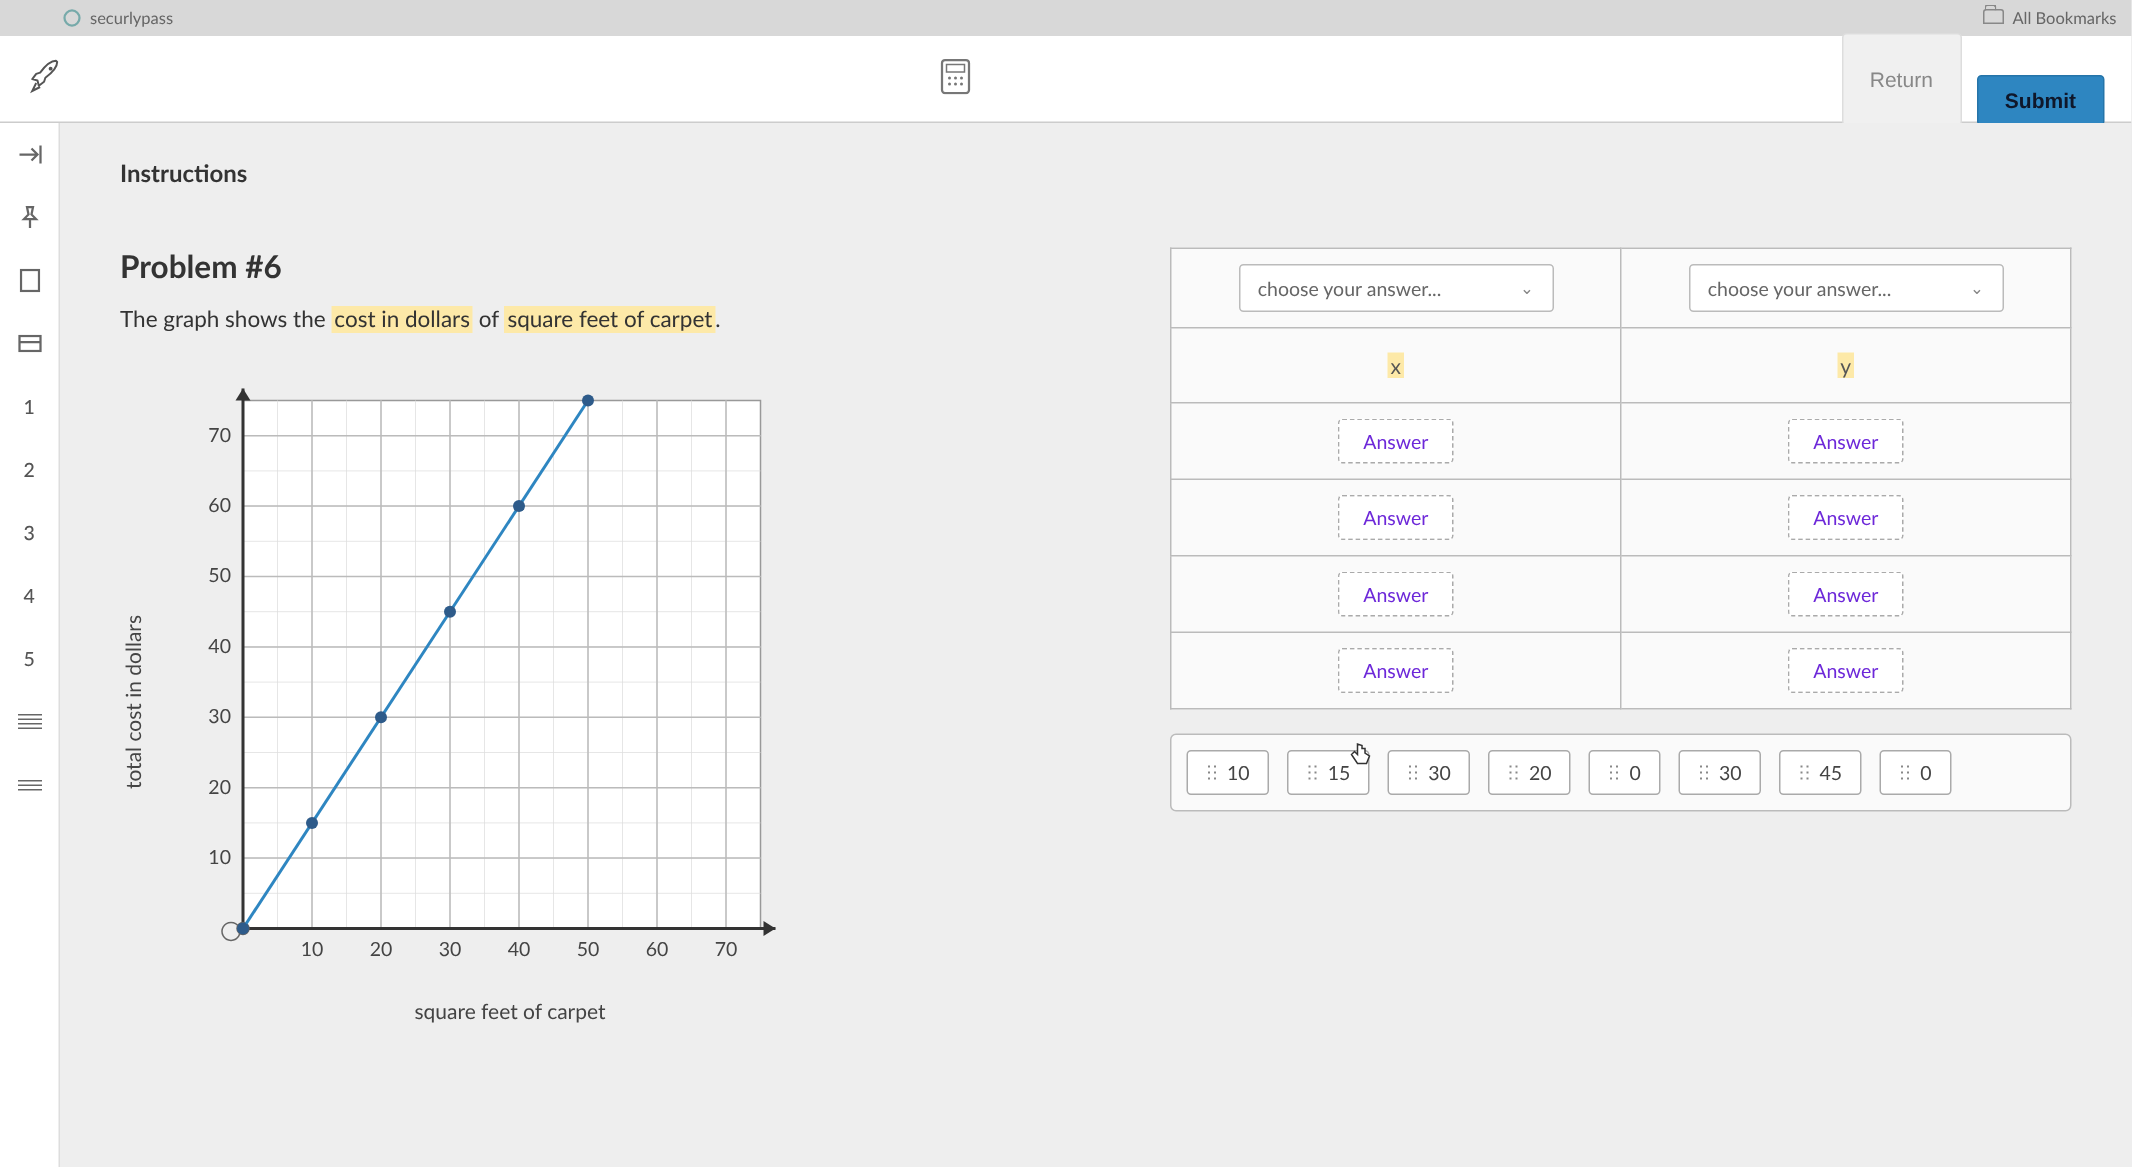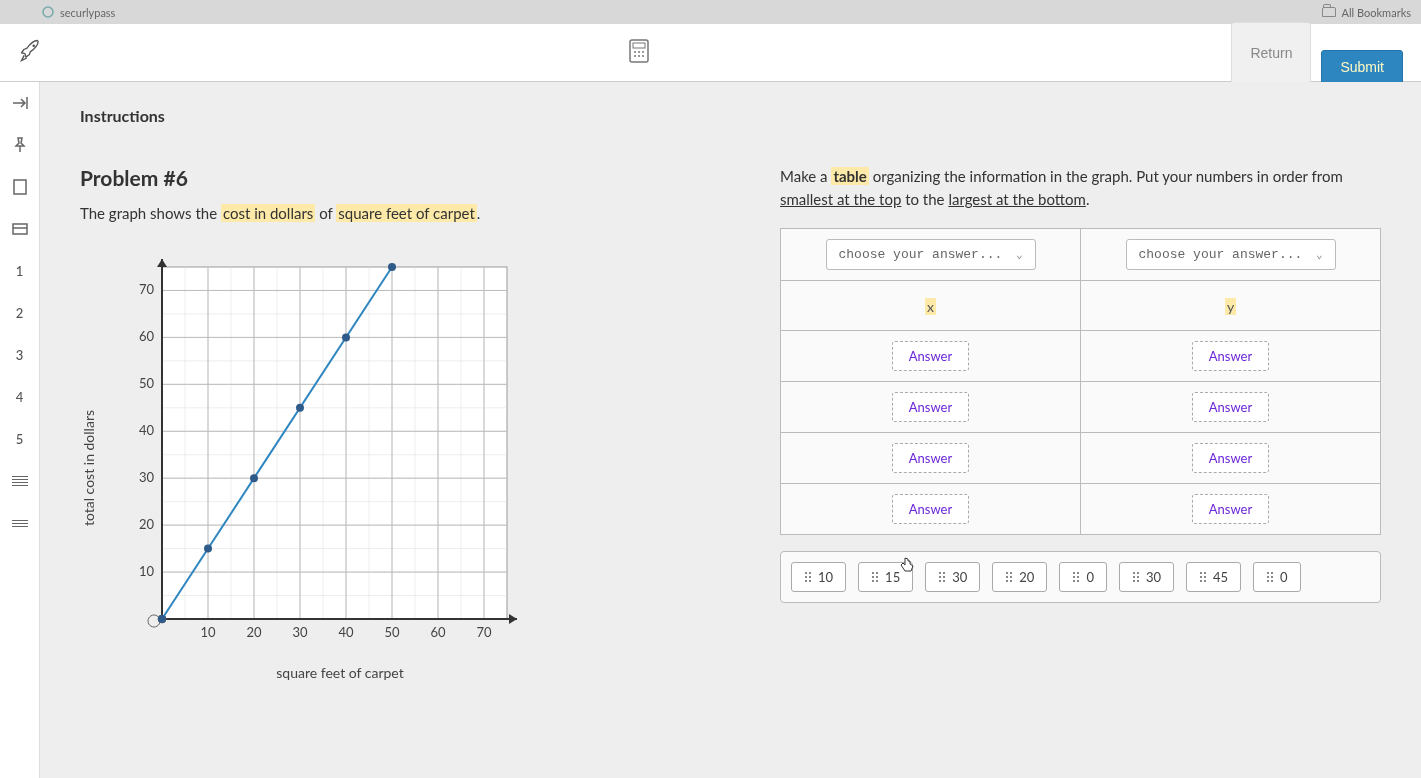--- a/index.html
+++ b/index.html
@@ -22,7 +22,7 @@
   color: #666;
 }
 .browser-bar-left { display: flex; align-items: center; gap: 6px; padding-left: 32px; }
-.browser-bar-right { display: flex; align-items: center; gap: 6px; }
+.browser-bar-right { display: flex; gap: 6px; }
 .folder-icon { width: 14px; height: 10px; border: 1px solid #888; border-radius: 2px 2px 0 0; position: relative; }
 .folder-icon::before { content:""; position:absolute; top:-4px; left:0; width:6px; height:3px; border:1px solid #888; border-bottom:none; border-radius:2px 2px 0 0; }
 .app-top {

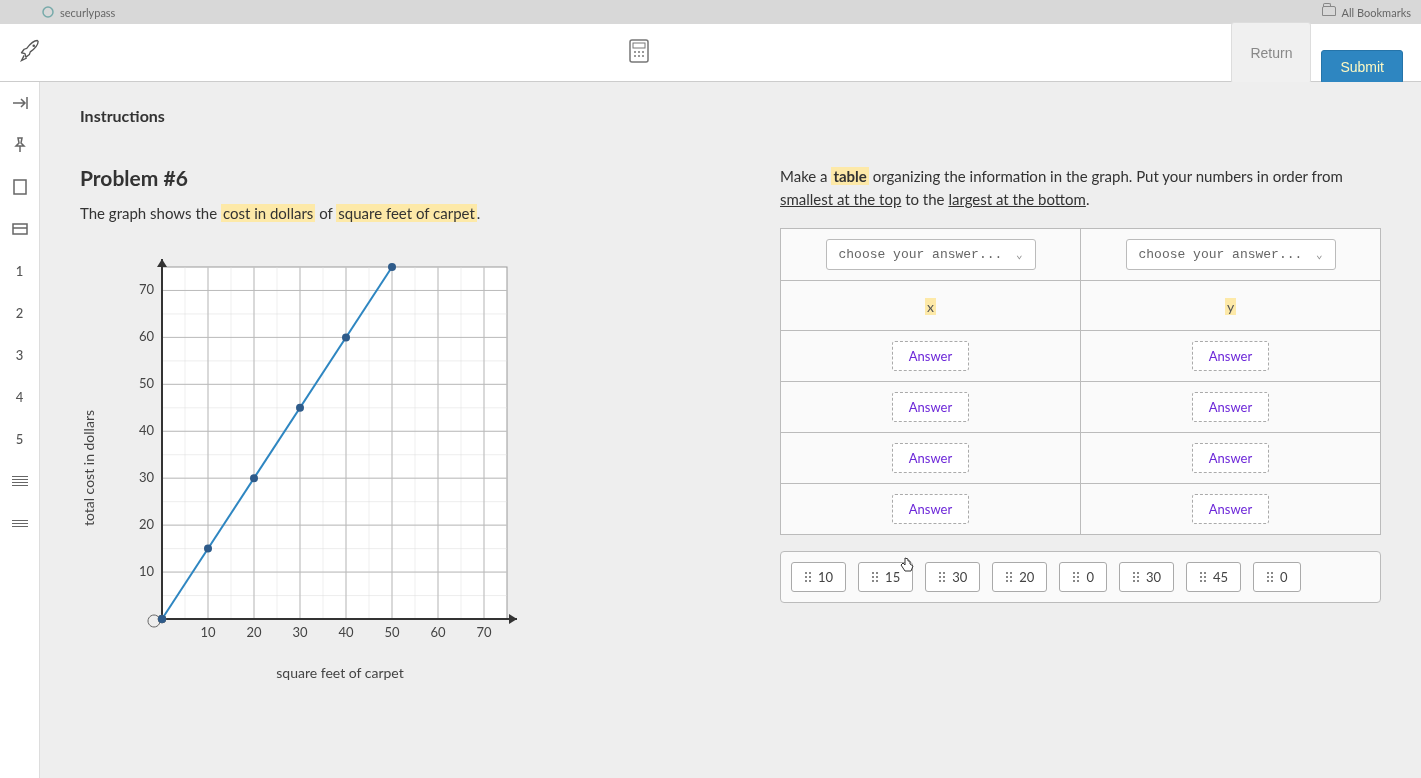--- a/index.html
+++ b/index.html
@@ -44,7 +44,7 @@
   cursor: pointer;
 }
 .btn-return { background:#f0f0f0; color:#888; border:1px solid #ddd; }
-.btn-submit { background:#2e86c1; color:#fef9c3; border:1px solid #2574a9; font-weight:400;margin-top:28px; }
+.btn-submit { background:#2e86c1; color:#0f172a; border:1px solid #2574a9; font-weight:700;margin-top:28px; }
 .main-area {
   display: flex;
   height: calc(100% - 24px - 58px);

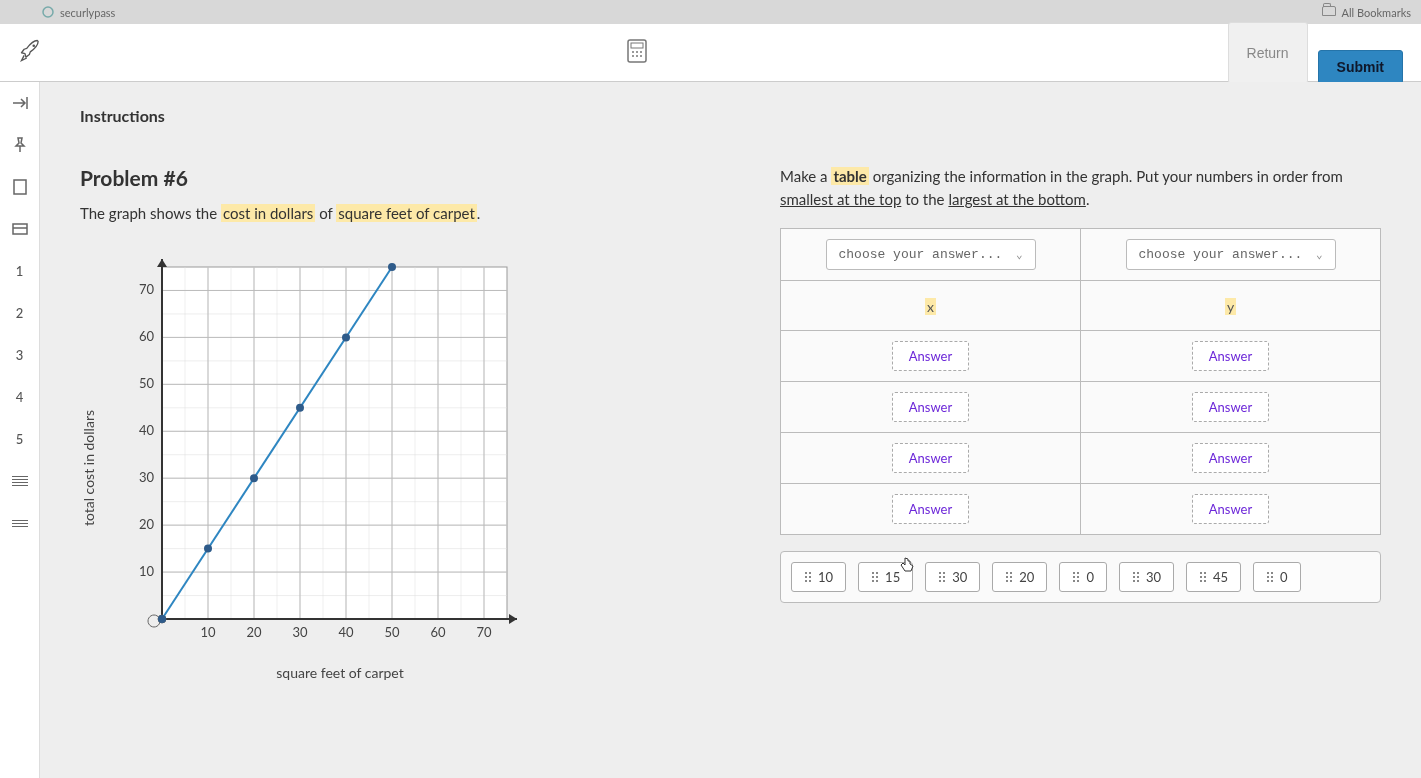--- a/index.html
+++ b/index.html
@@ -357,9 +357,6 @@
       </div>
 
       <div class="answer-col">
-        <div class="prompt-text">
-          <span>Make a </span><b><span class="hl">table</span></b><span> organizing the information in the graph. Put your numbers in order from </span><span class="under">smallest at the top</span><span> to the </span><span class="under">largest at the bottom</span><span>.</span>
-        </div>
 
         <table class="answer-table">
           <tbody>

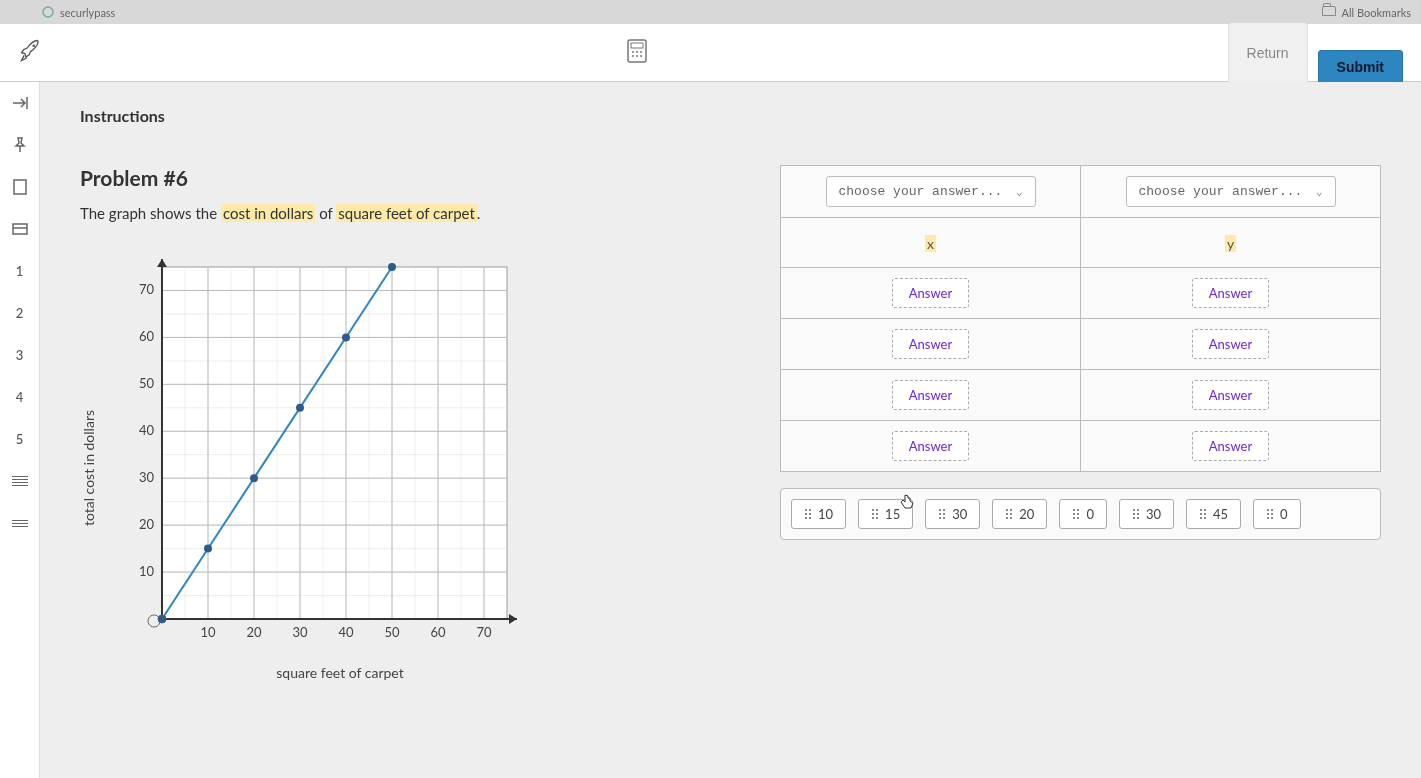--- a/index.html
+++ b/index.html
@@ -108,7 +108,6 @@
   color: #666;
   font-size: 13px;
   cursor: pointer;
-  font-family: Liberation Mono, monospace;
 }
 .dropdown .chev { font-size: 11px; color:#888; }
 .col-label { font-size: 14px; color:#555; }

